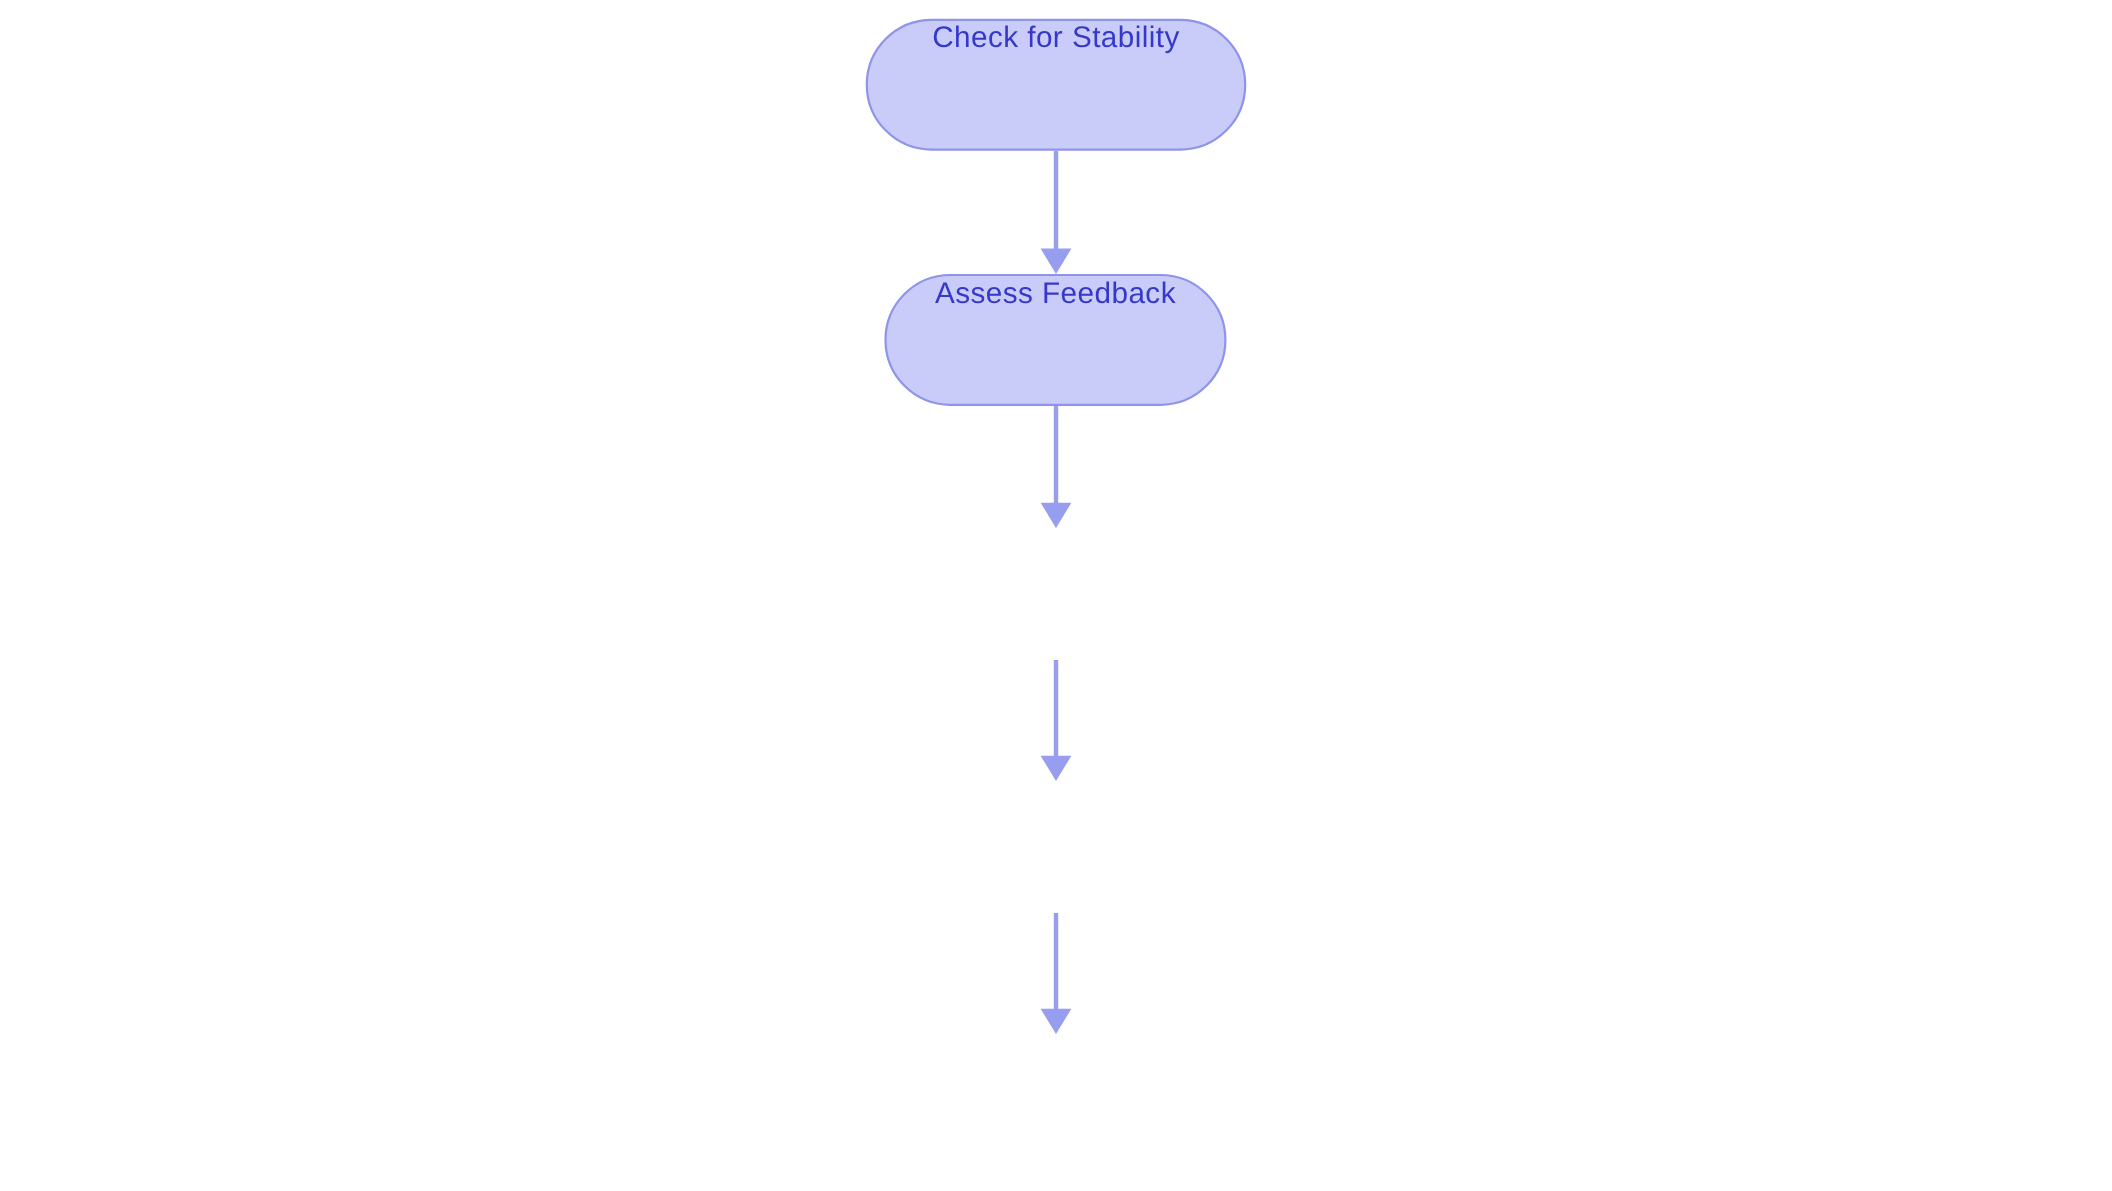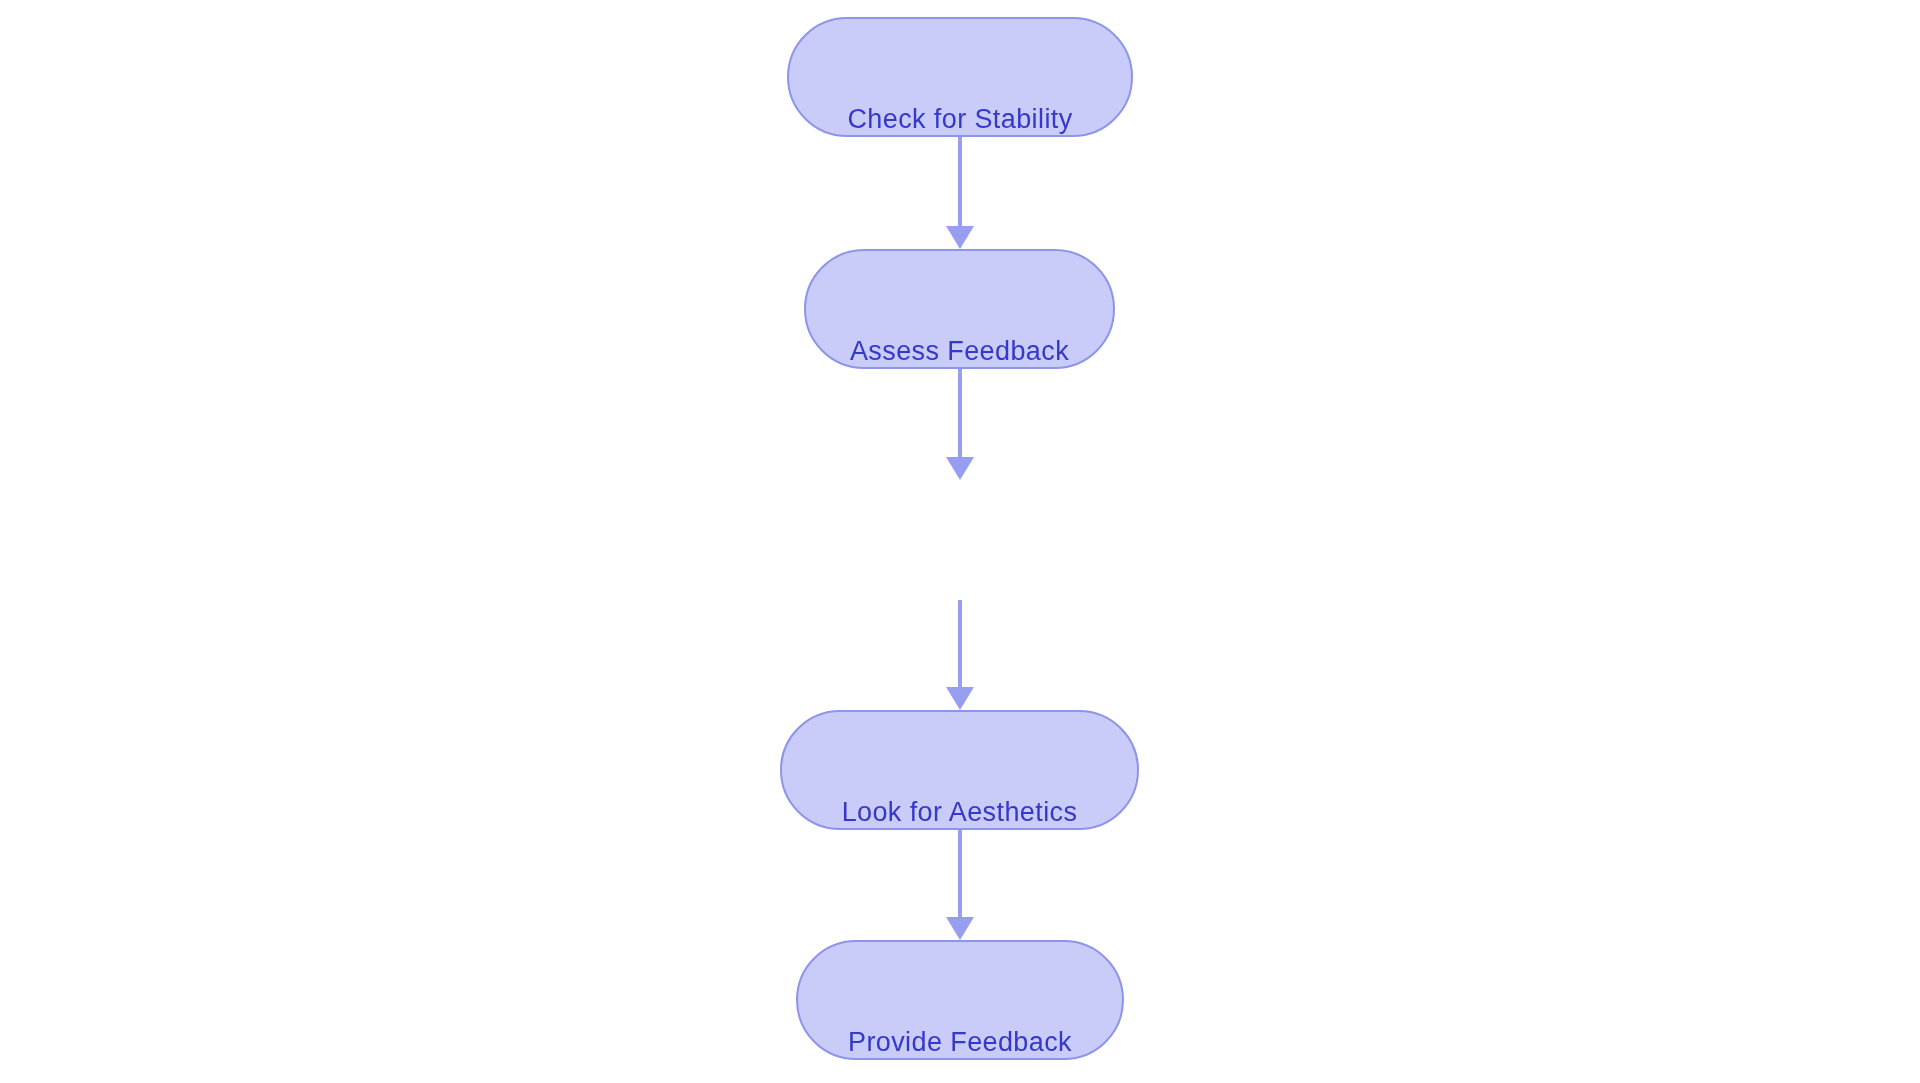--- a/index.html
+++ b/index.html
@@ -26,7 +26,7 @@
     border:2px solid var(--node-border);
     border-radius:60px;
     display:flex;
-    align-items:flex-end;
+    align-items:flex-start;
     justify-content:center;
   }
   .node-label{

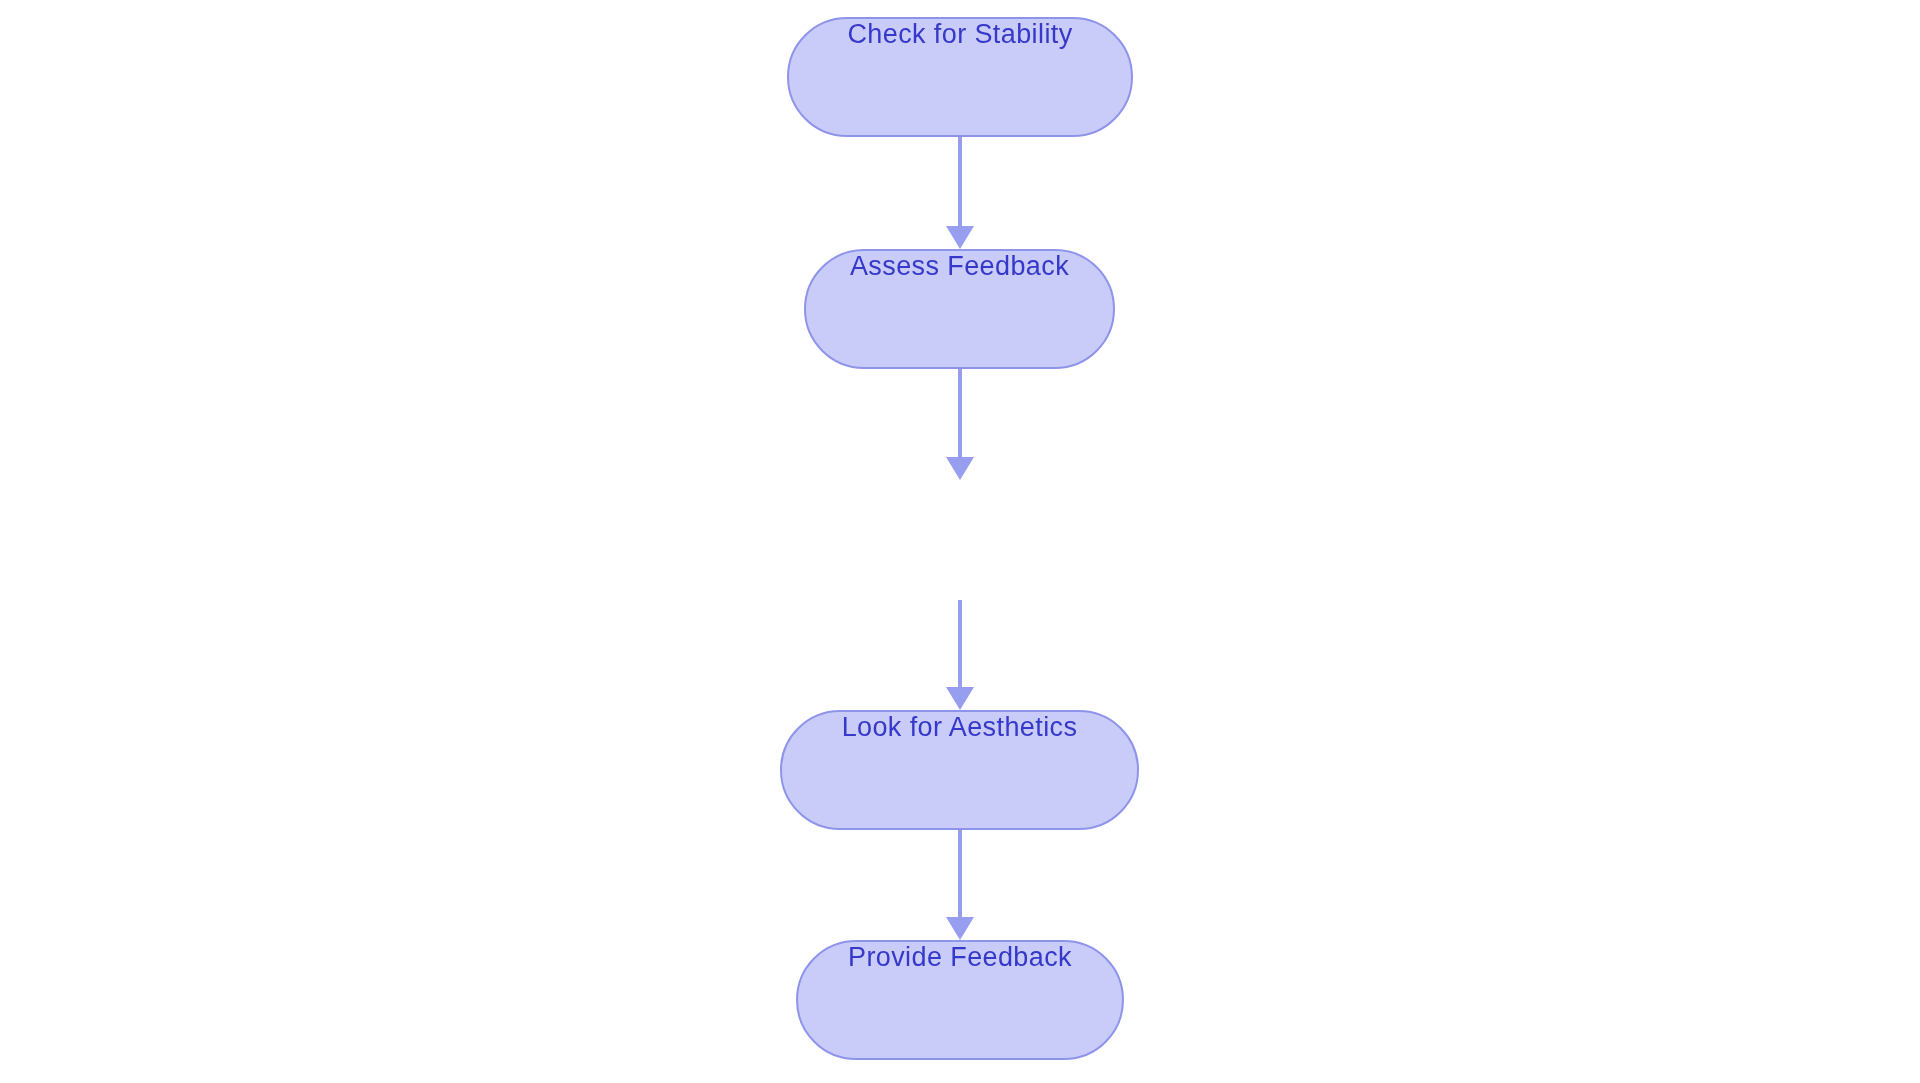--- a/index.html
+++ b/index.html
@@ -80,9 +80,6 @@
     </svg>
   </div>
 
-  <div class="node" style="left:780px;top:710px;width:359px;">
-    <span class="node-label">Look for Aesthetics</span>
-  </div>
 
   <div class="edge" style="top:830px;height:110px;">
     <svg width="30" height="110" viewBox="0 0 30 110">

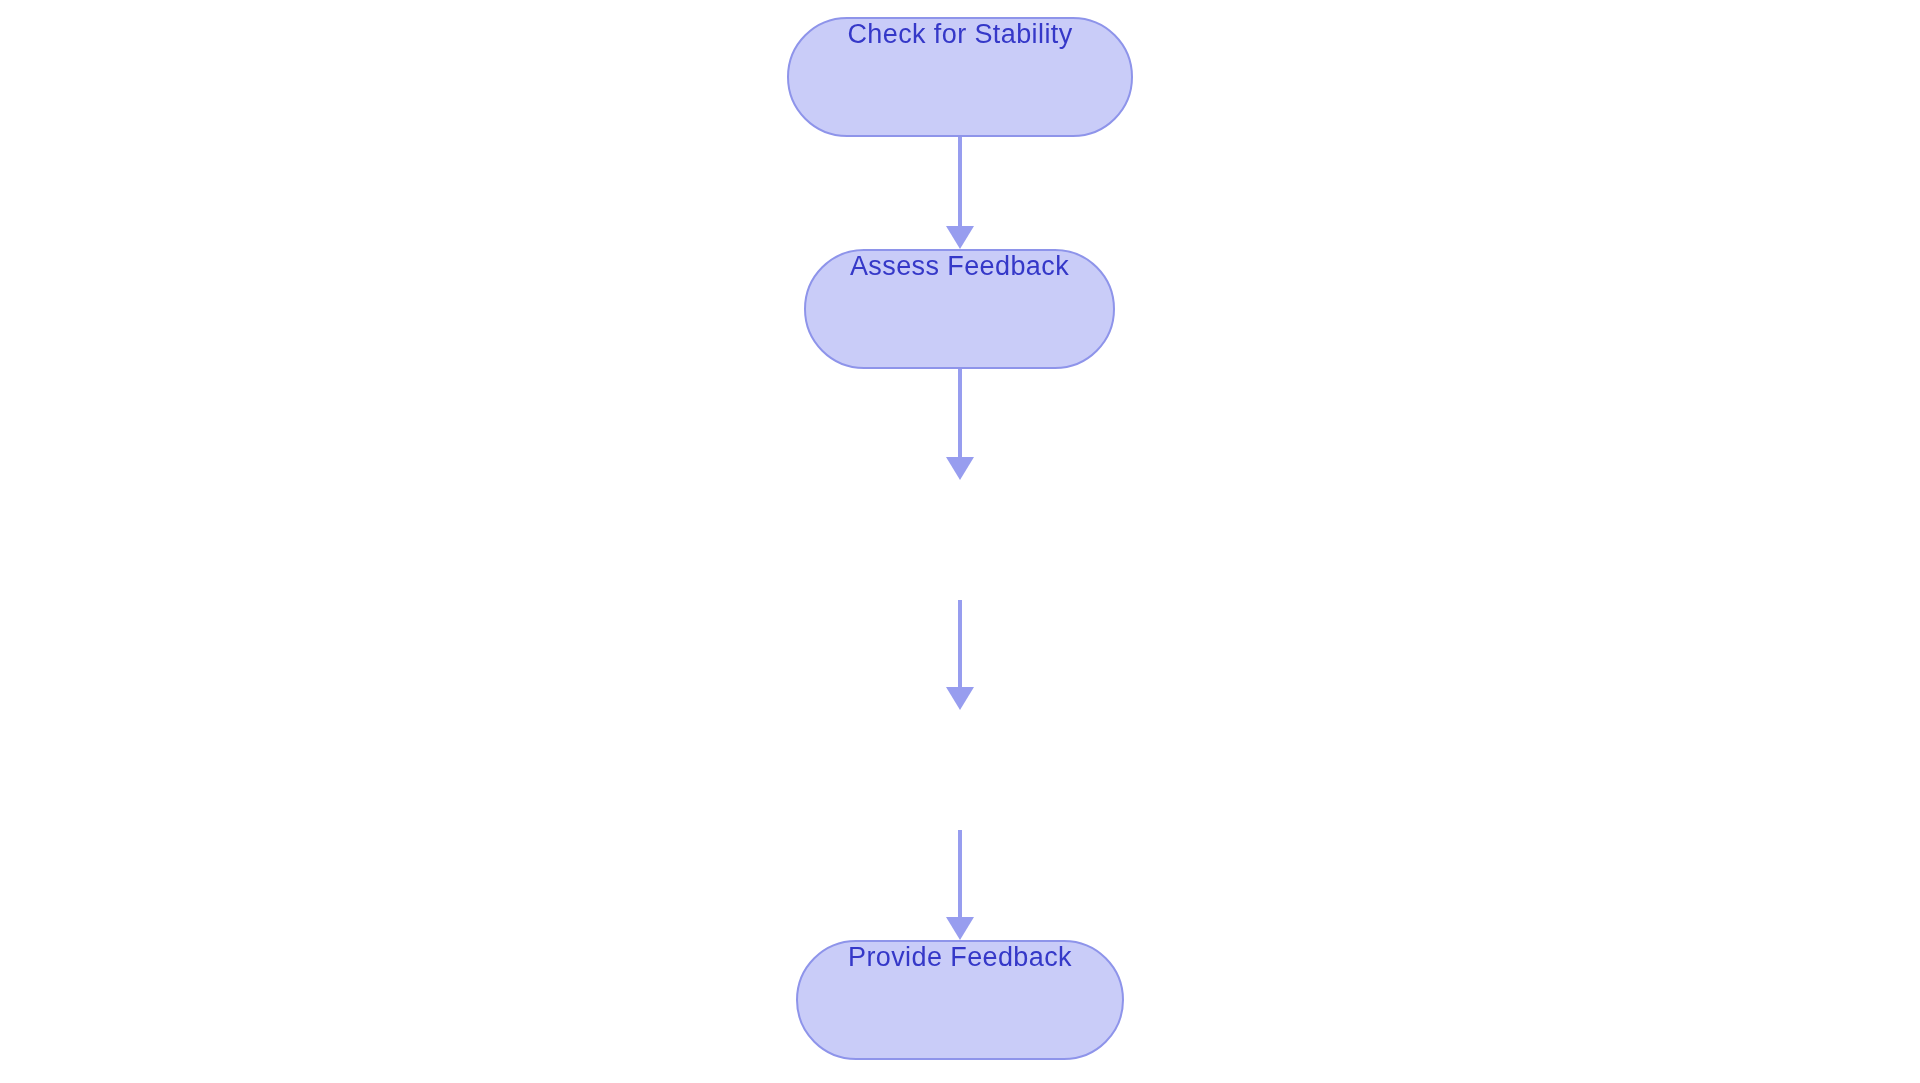--- a/index.html
+++ b/index.html
@@ -88,9 +88,6 @@
     </svg>
   </div>
 
-  <div class="node" style="left:796px;top:940px;width:328px;">
-    <span class="node-label">Provide Feedback</span>
-  </div>
 
 </div>
 

